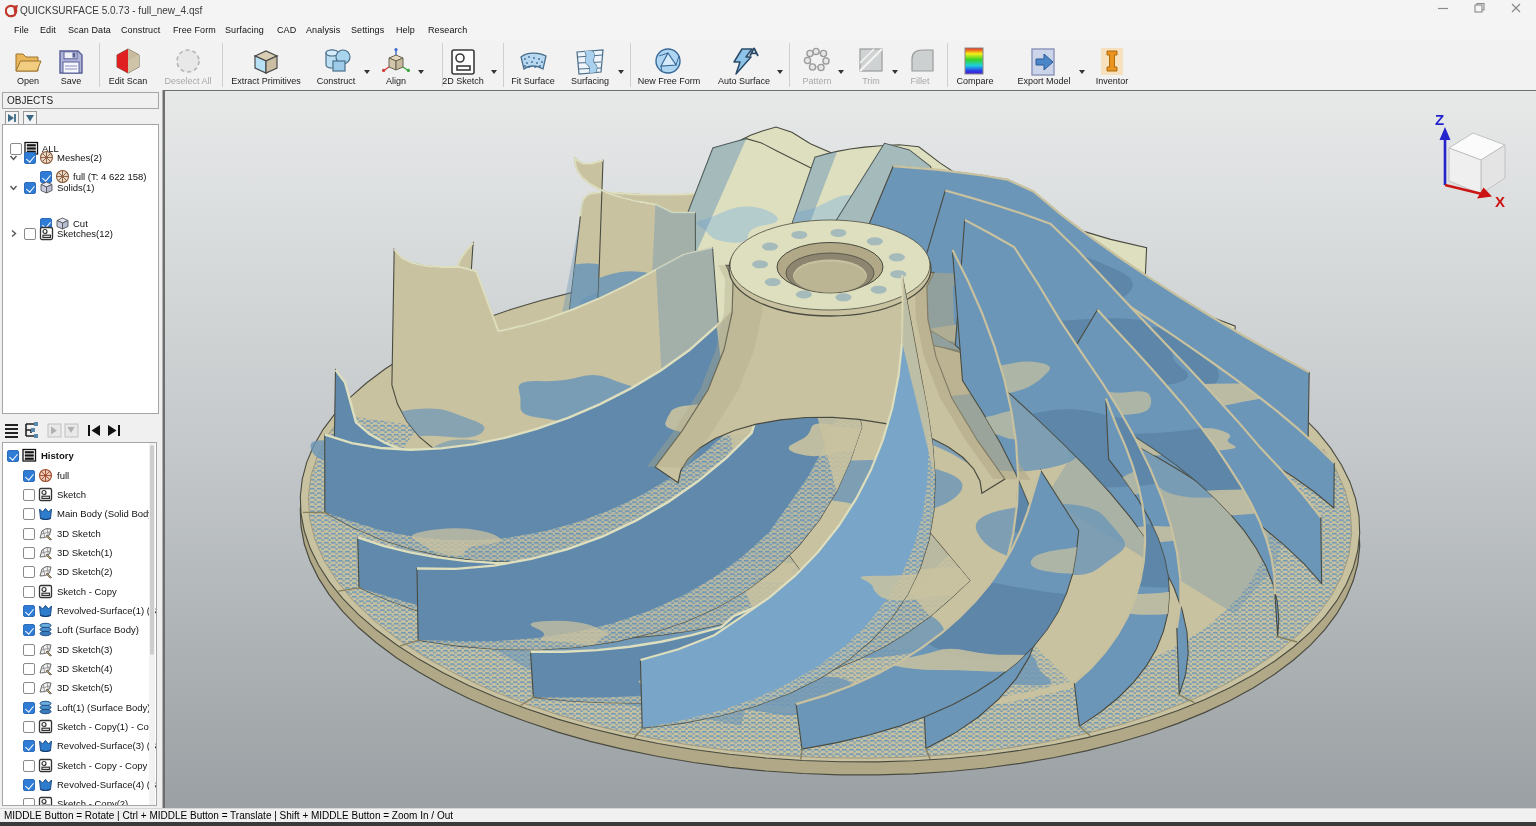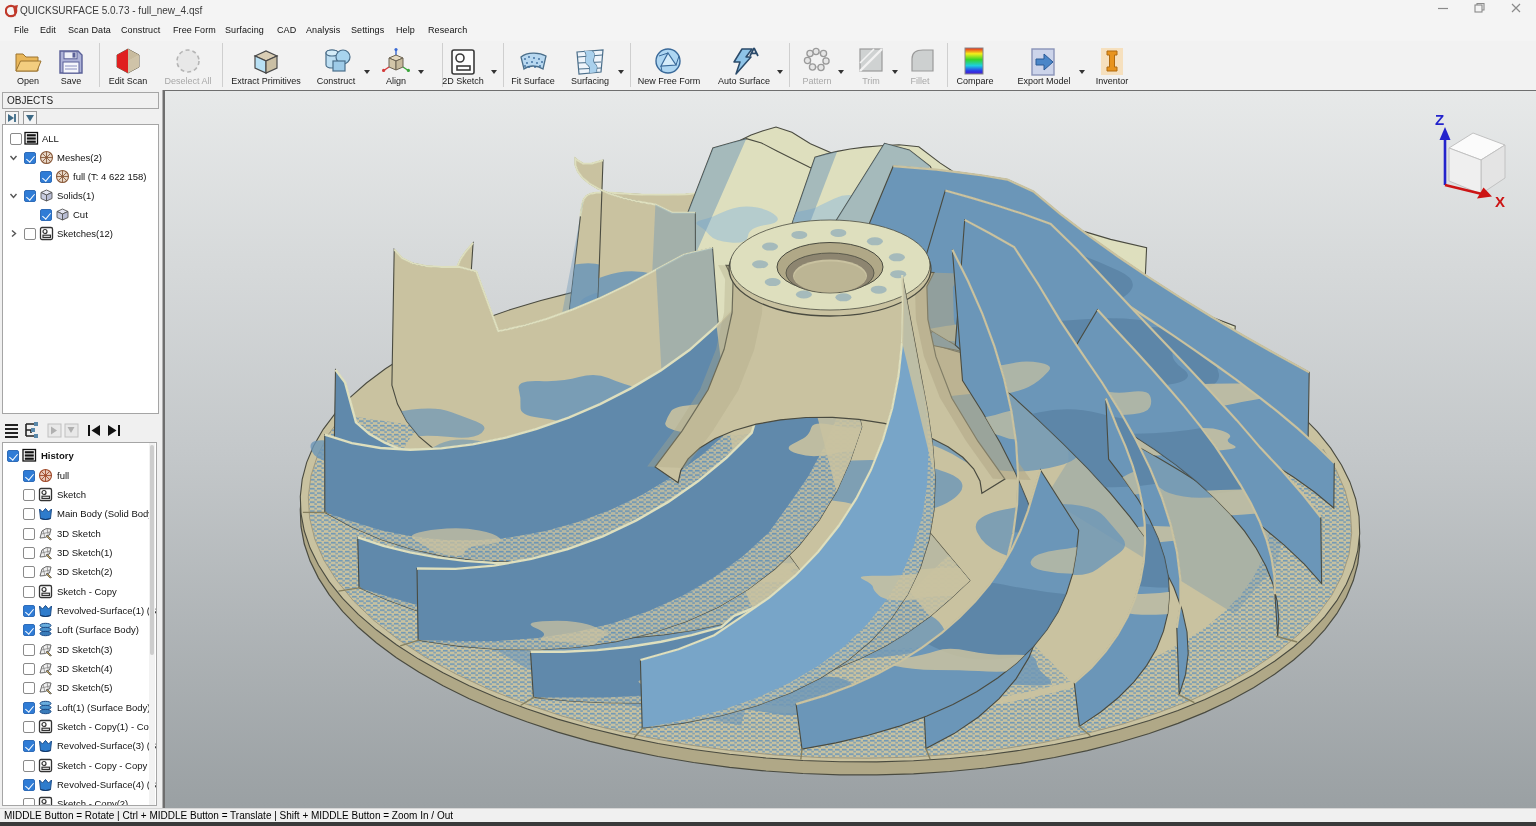--- a/index.html
+++ b/index.html
@@ -540,7 +540,7 @@
       <path d="M21 4 L29 4 L25 10.5 Z" fill="#3d6a86"></path>
     </svg>
 <div id="objtree">
-      <div class="trow" style="left:0;top:5px;width:172px">
+      <div class="trow" style="left:0;top:15px;width:172px">
         <div class="cb" style="left:7px"></div>
         <svg class="abs" style="left:21px;top:1px" width="15" height="15" viewBox="0 0 15 15">
           <rect x="1" y="1.5" width="12.5" height="11.5" fill="#fff" stroke="#111" stroke-width="1.3"></rect>

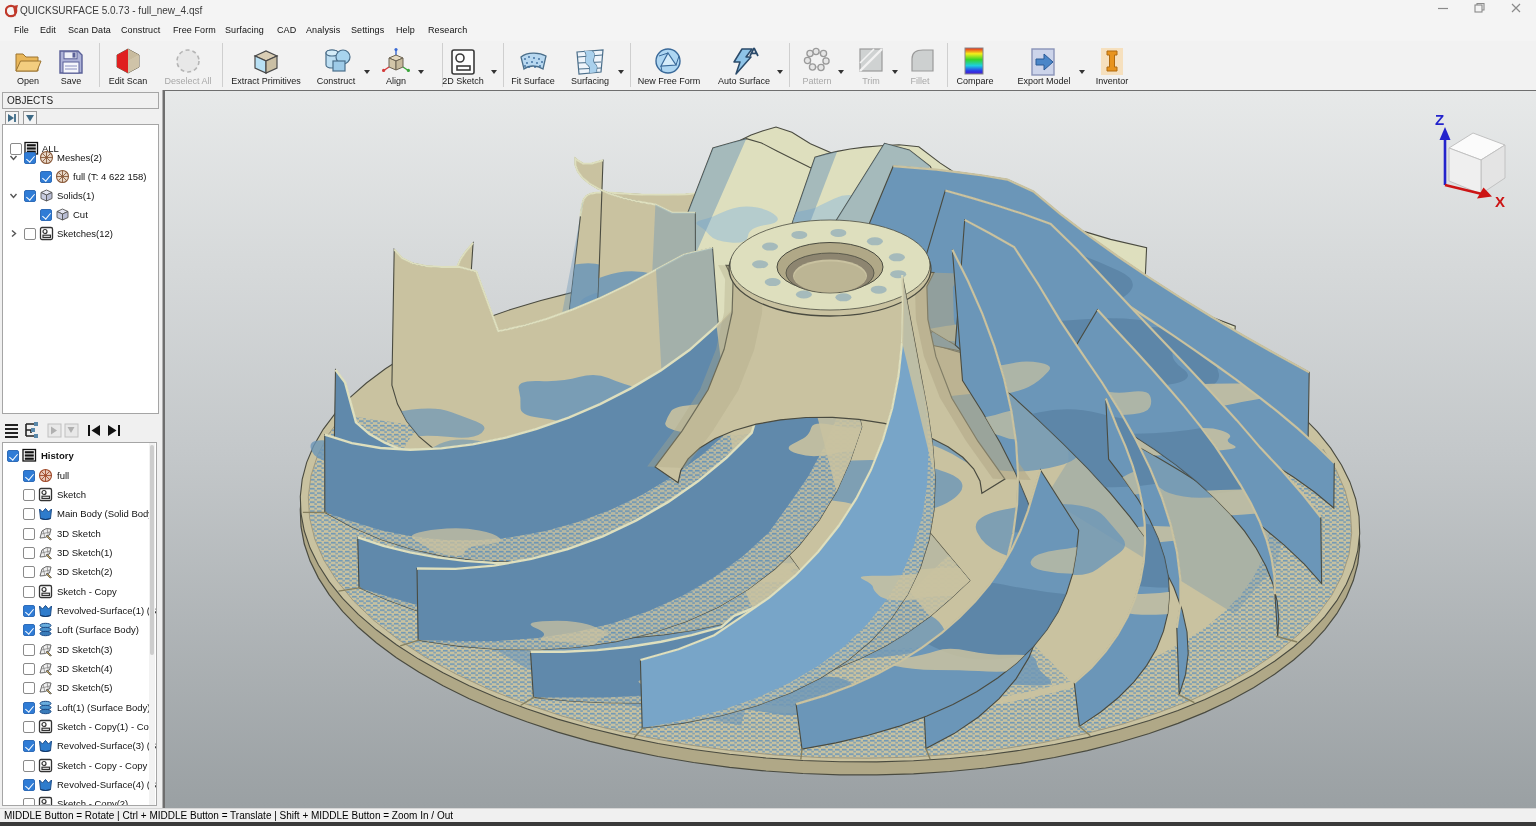--- a/index.html
+++ b/index.html
@@ -569,7 +569,7 @@
         </svg>
         <span class="lbl" style="left:70px">full (T: 4 622 158)</span>
       </div>
-<div class="trow" style="left:0;top:62px;width:172px">
+<div class="trow" style="left:0;top:54px;width:172px">
         <svg class="abs" style="left:6px;top:4px" width="9" height="9" viewBox="0 0 9 9">
           <path d="M1.5 3 L4.5 6.5 L7.5 3" fill="none" stroke="#555" stroke-width="1.4"></path>
         </svg>

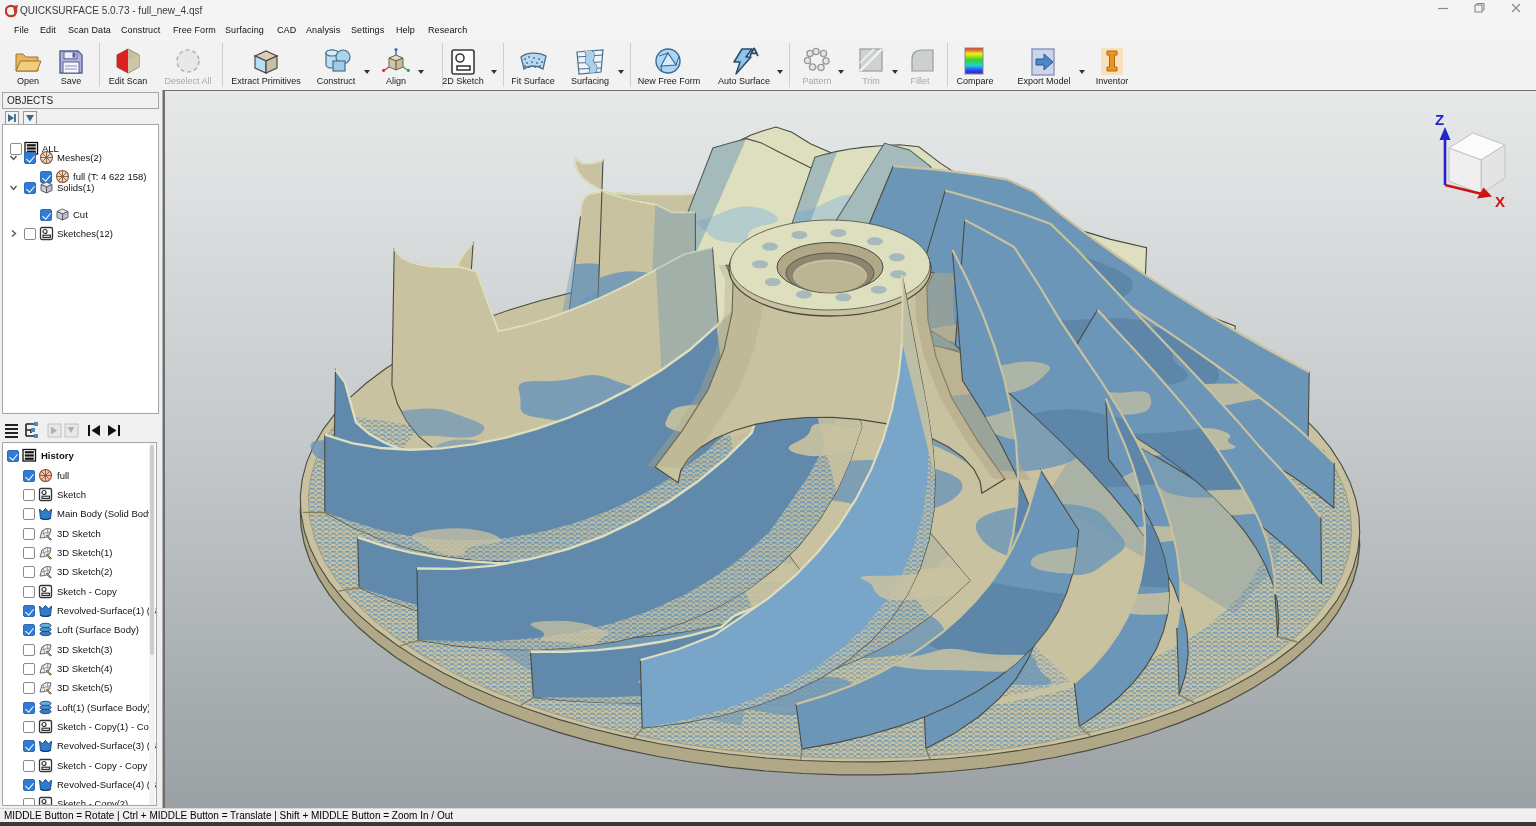--- a/index.html
+++ b/index.html
@@ -581,7 +581,7 @@
         </svg>
         <span class="lbl" style="left:54px">Solids(1)</span>
       </div>
-<div class="trow" style="left:0;top:81px;width:147px">
+<div class="trow" style="left:0;top:90px;width:147px">
         <div class="cb on" style="left:37px"></div>
         <svg class="abs" style="left:52px;top:1px" width="15" height="15" viewBox="0 0 15 15">
           <path d="M2 4.5 L7.5 2 L13 4.5 L7.5 7 Z" fill="#e4e6f2" stroke="#555" stroke-width="0.9"></path>

